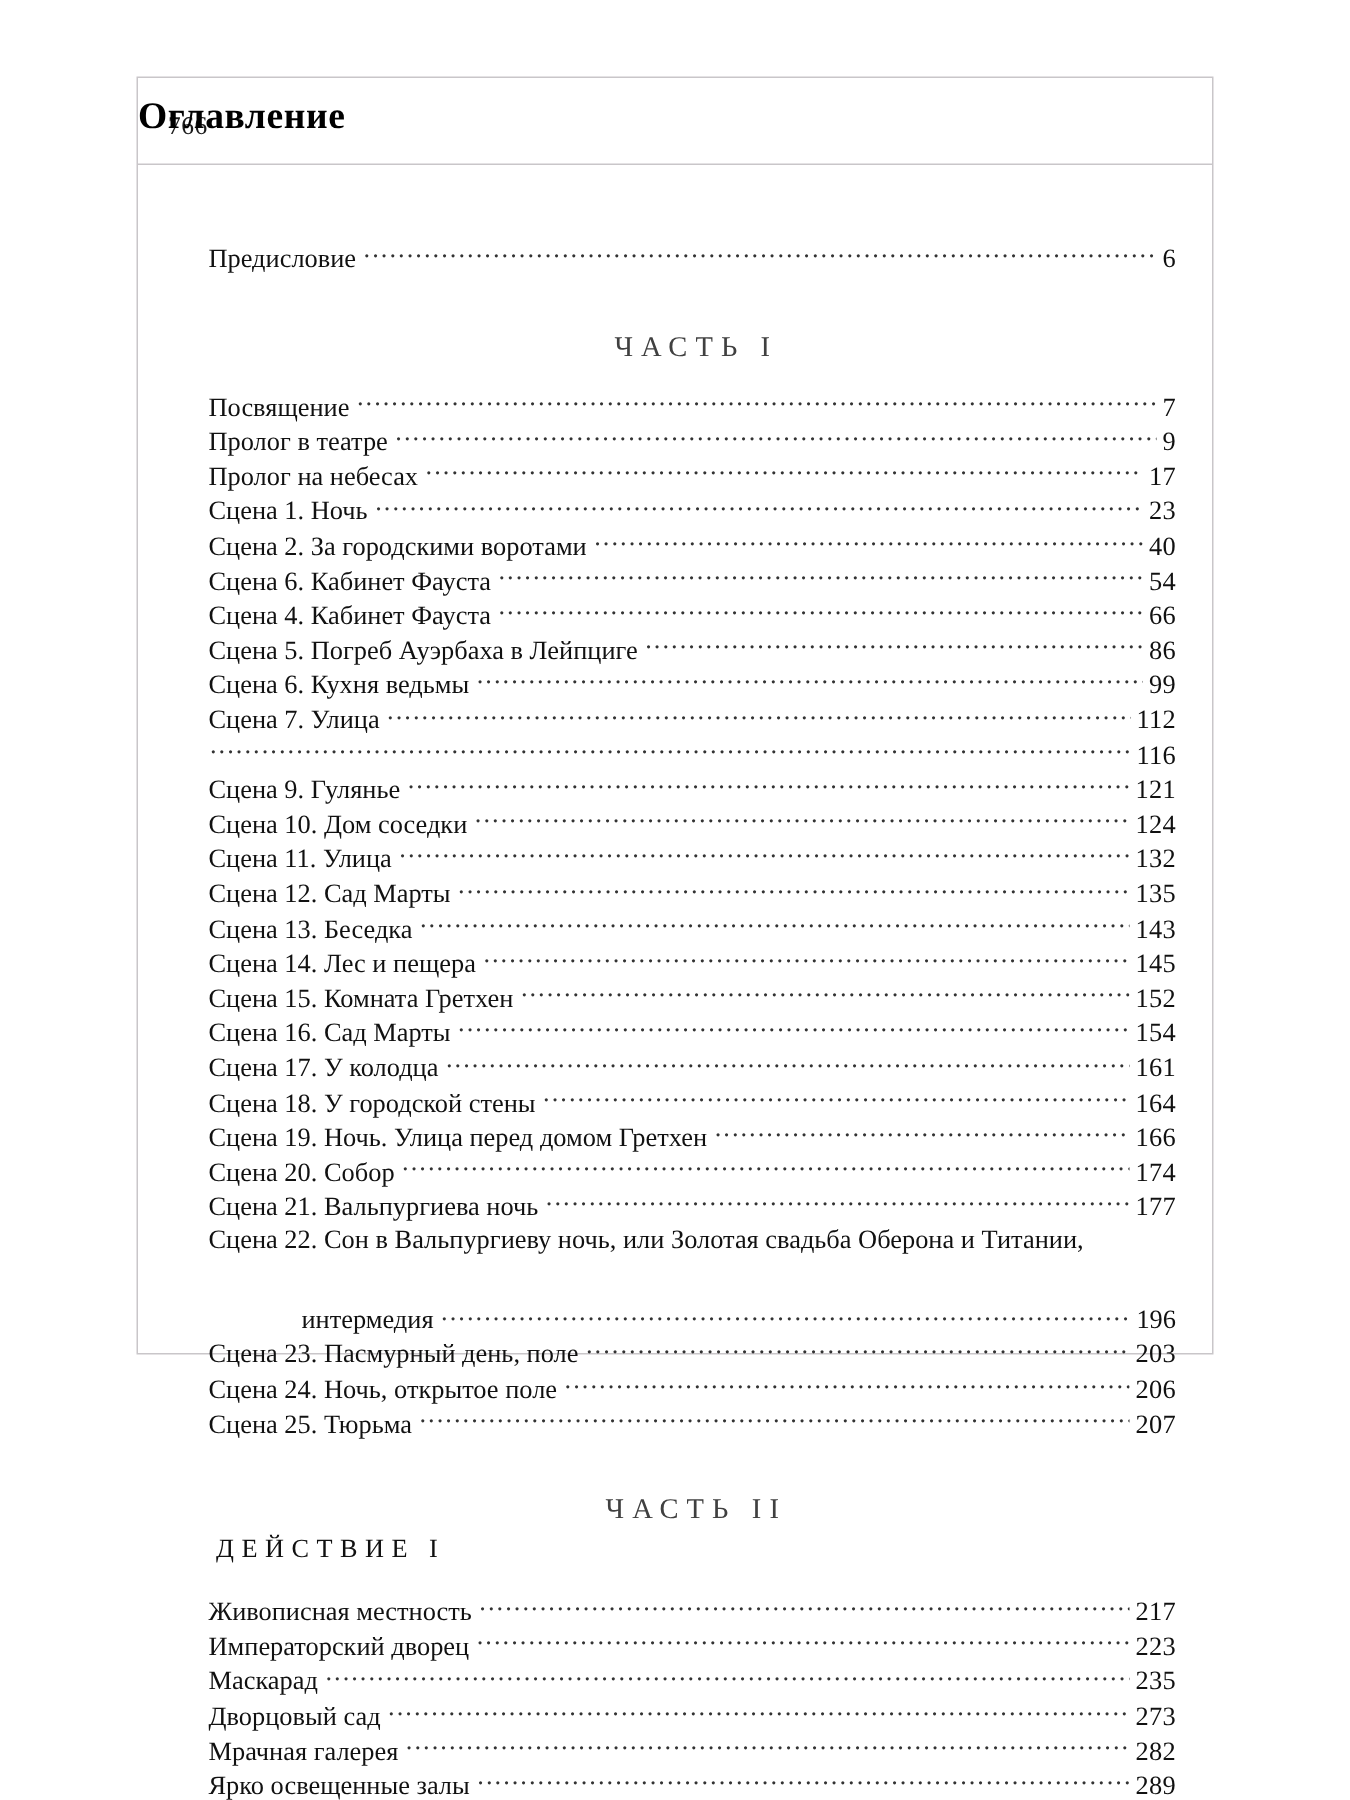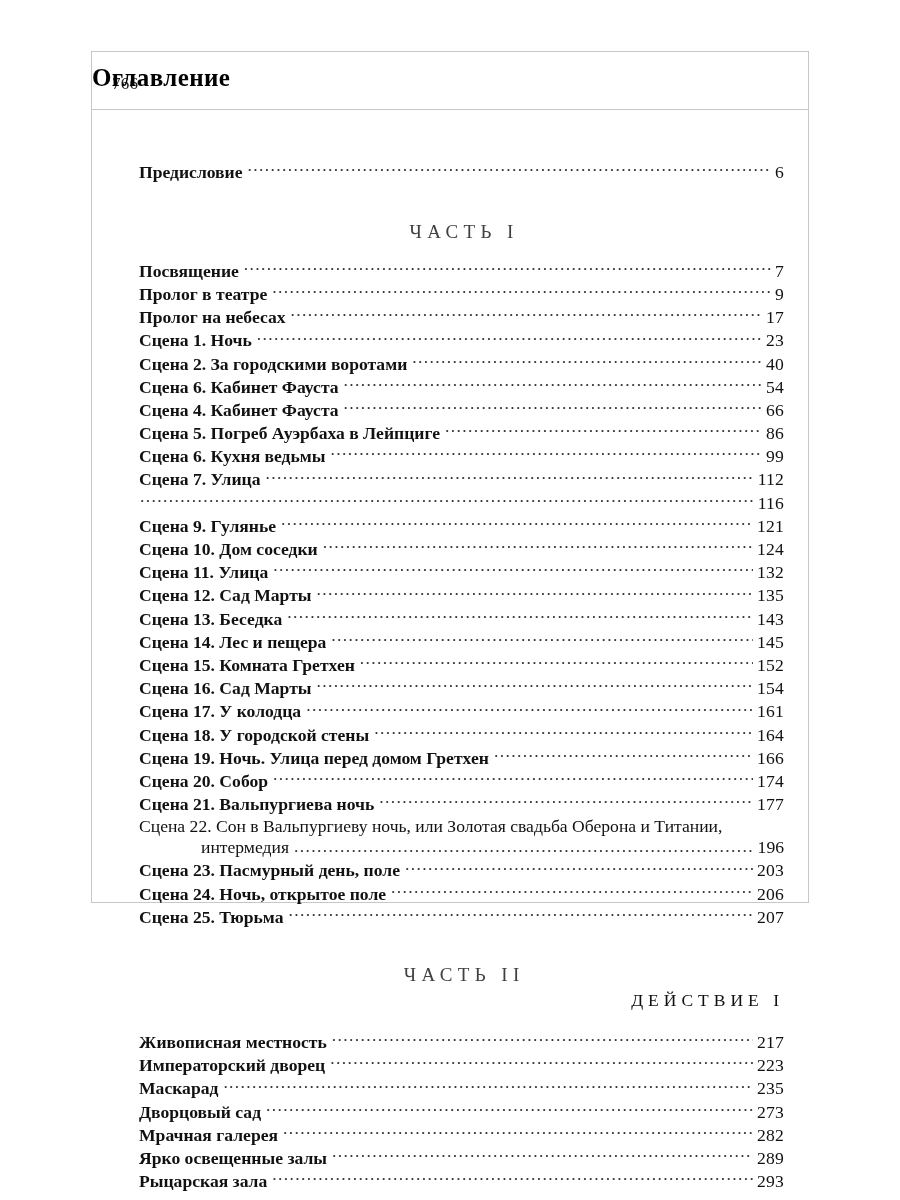--- a/index.html
+++ b/index.html
@@ -75,7 +75,6 @@
   .toc-entry .entry-title {
     flex: 0 0 auto;
     padding-right: 4px;
-    font-weight: bold;
   }
   .toc-entry .leader {
     flex: 1 1 auto;

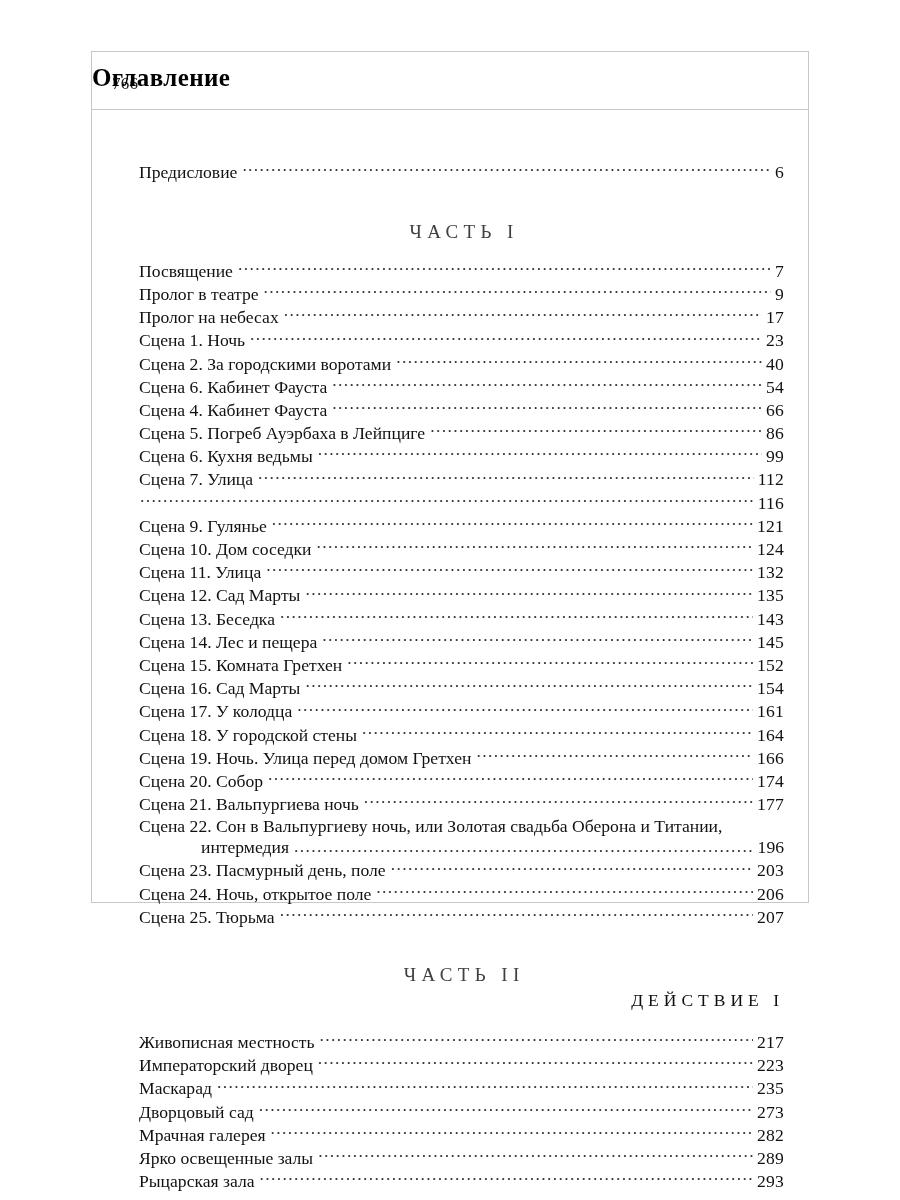--- a/index.html
+++ b/index.html
@@ -115,9 +115,10 @@
   }
   .toc-entry-wrapped .second-line {
     display: flex;
-    align-items: flex-end;
+    align-items: flex-start;
     padding-left: 62px;
     white-space: nowrap;
+    margin-top: 32px;
   }
   .toc-entry-wrapped .second-line .entry-title { flex: 0 0 auto; padding-right: 4px; }
   .toc-entry-wrapped .second-line .leader {

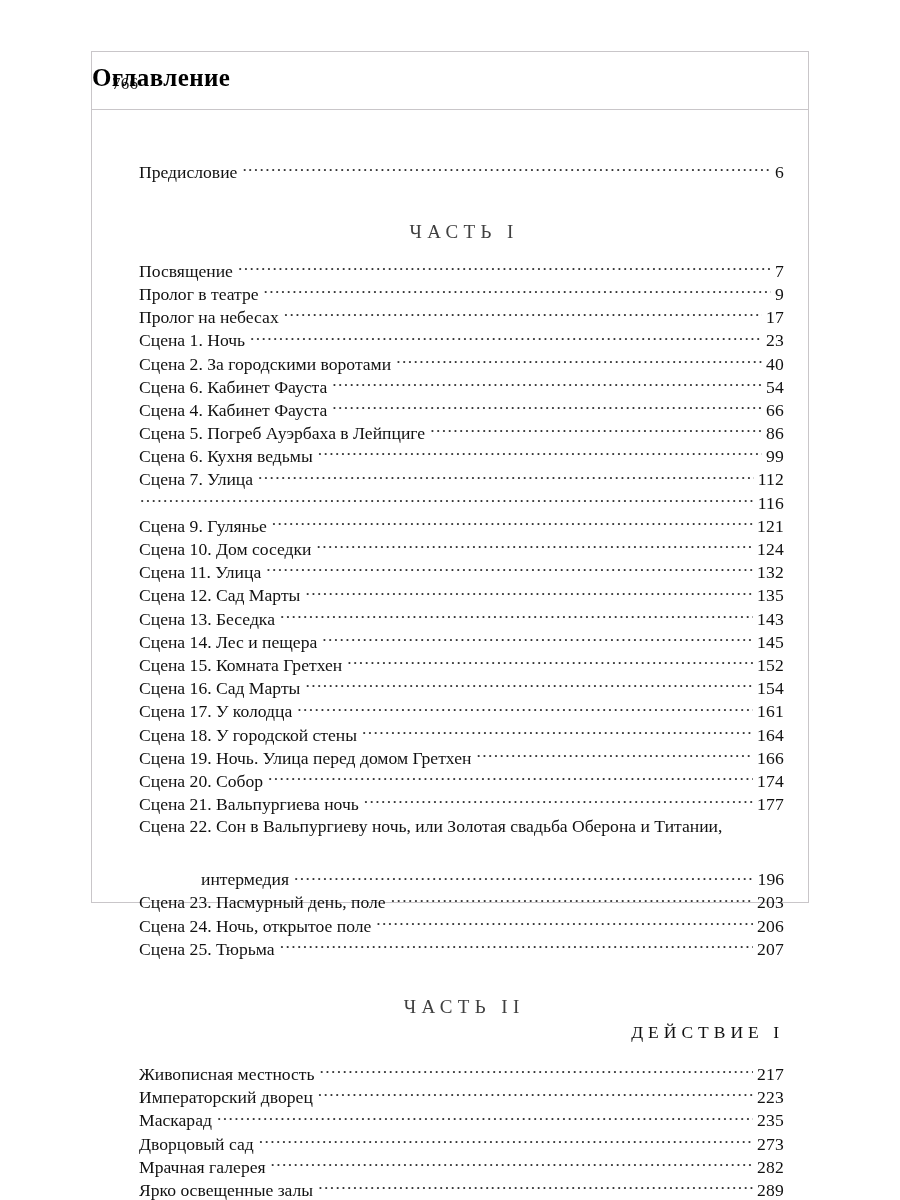--- a/index.html
+++ b/index.html
@@ -146,7 +146,7 @@
     line-height: 26px;
   }
   .act-heading {
-    text-align: right;
+    text-align: left;
     font-size: 17.5px;
     letter-spacing: 5px;
     text-indent: 5px;

